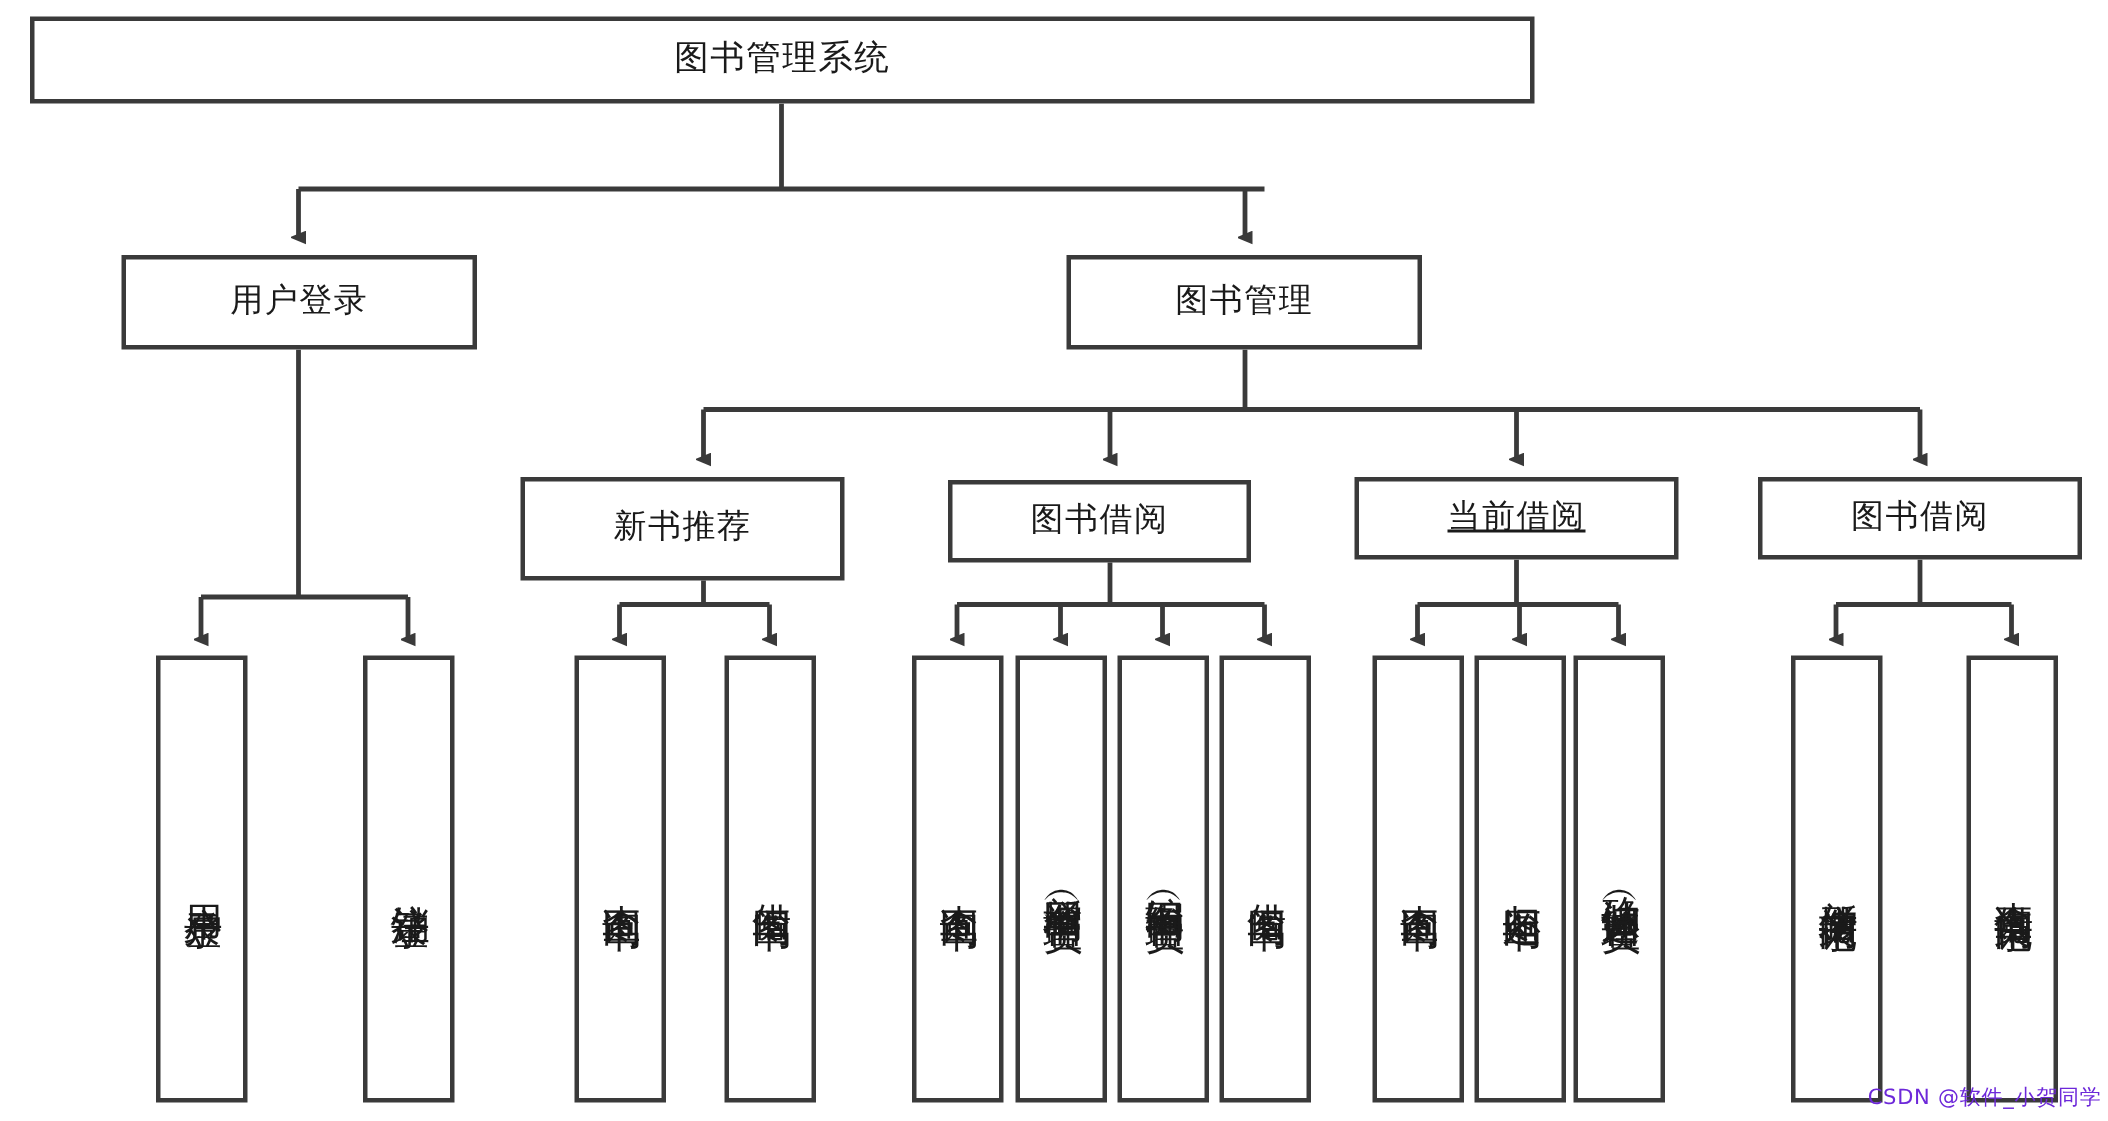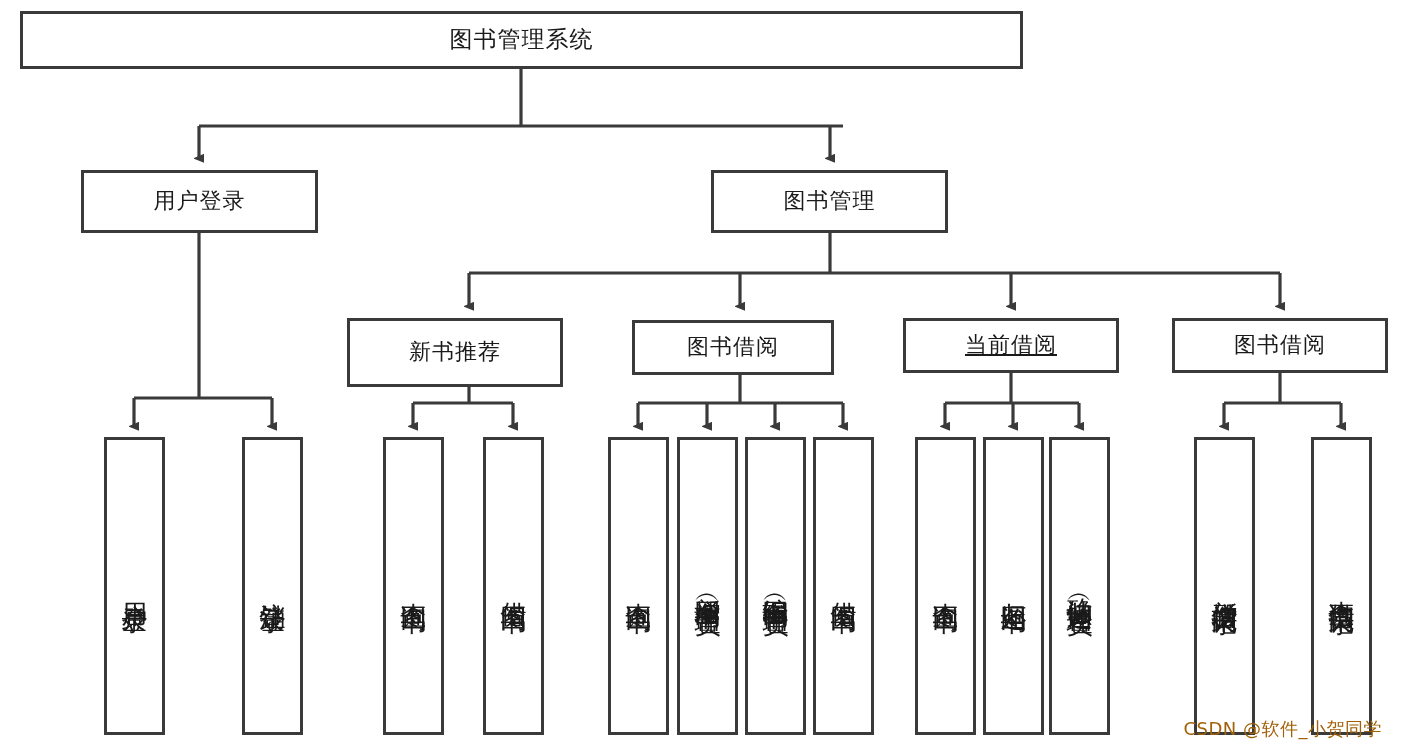--- a/index.html
+++ b/index.html
@@ -41,10 +41,10 @@
   }
   .watermark{
     position:absolute;
-    right:23px;
+    right:4px;
     bottom:6px;
-    font-size:18px;
-    color:#a16207;
+    font-size:14px;
+    color:#6d28d9;
     letter-spacing:0.5px;
     white-space:nowrap;
     font-family:"DejaVu Sans","Liberation Sans",sans-serif;

